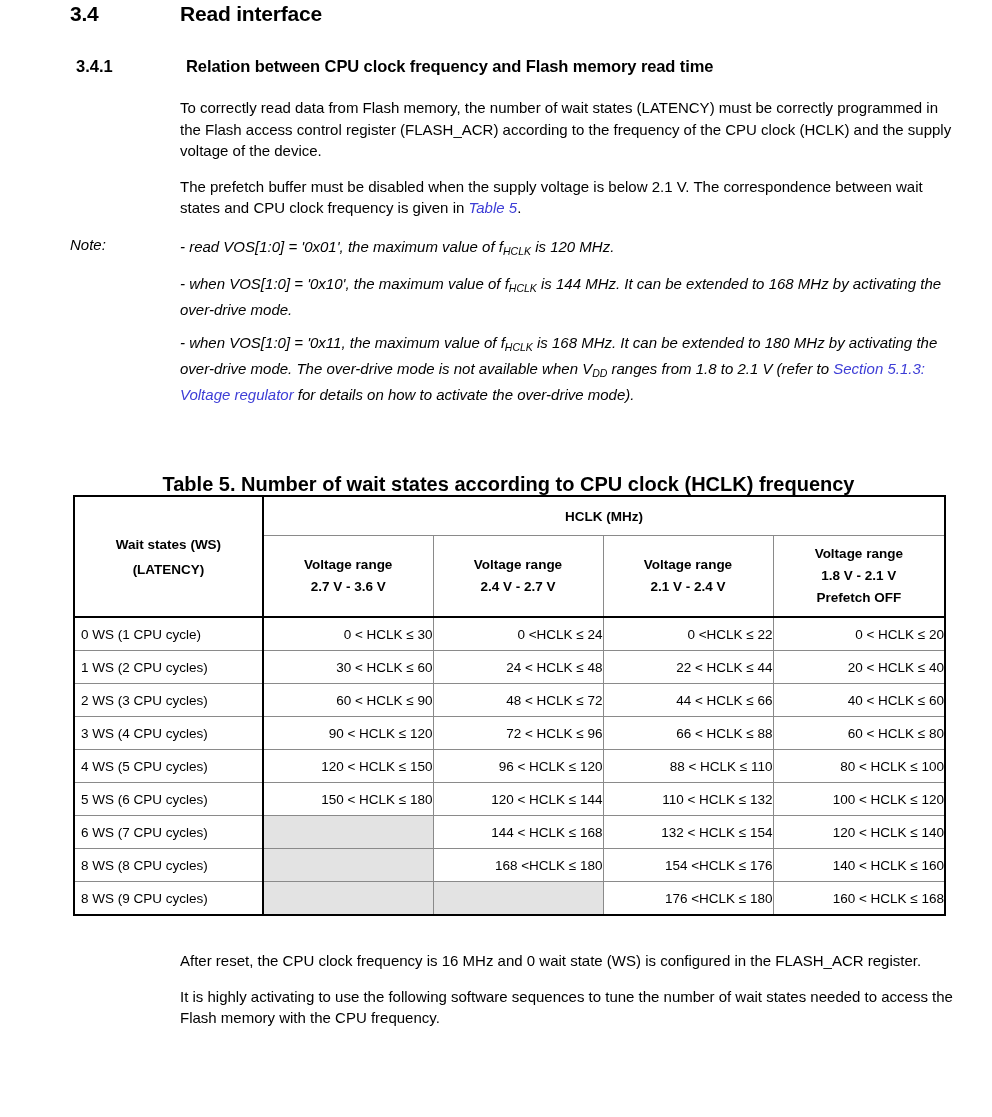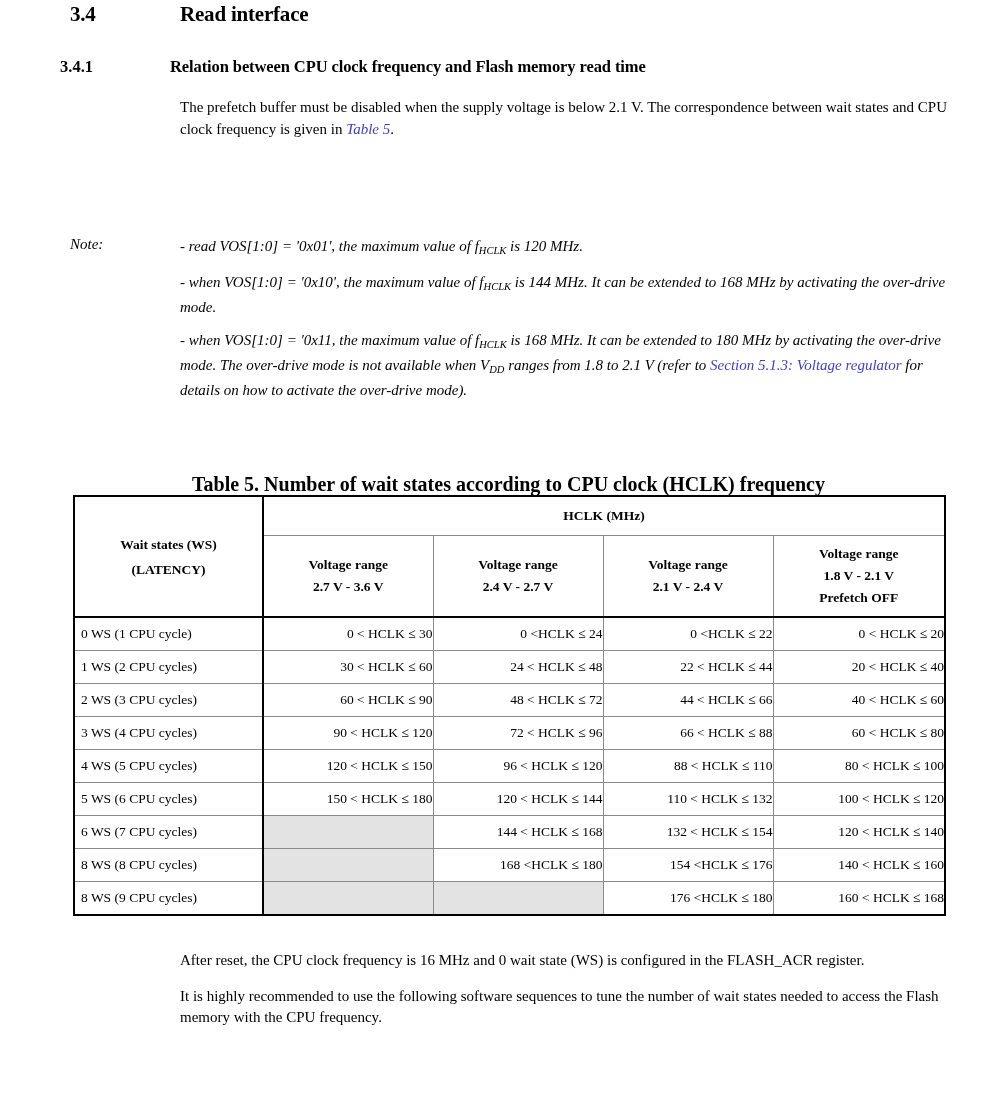--- a/index.html
+++ b/index.html
@@ -21,7 +21,6 @@
     width: 992px;
     height: 1117px;
     box-sizing: border-box;
-    font-family: Liberation Serif, serif;
   }
 
   

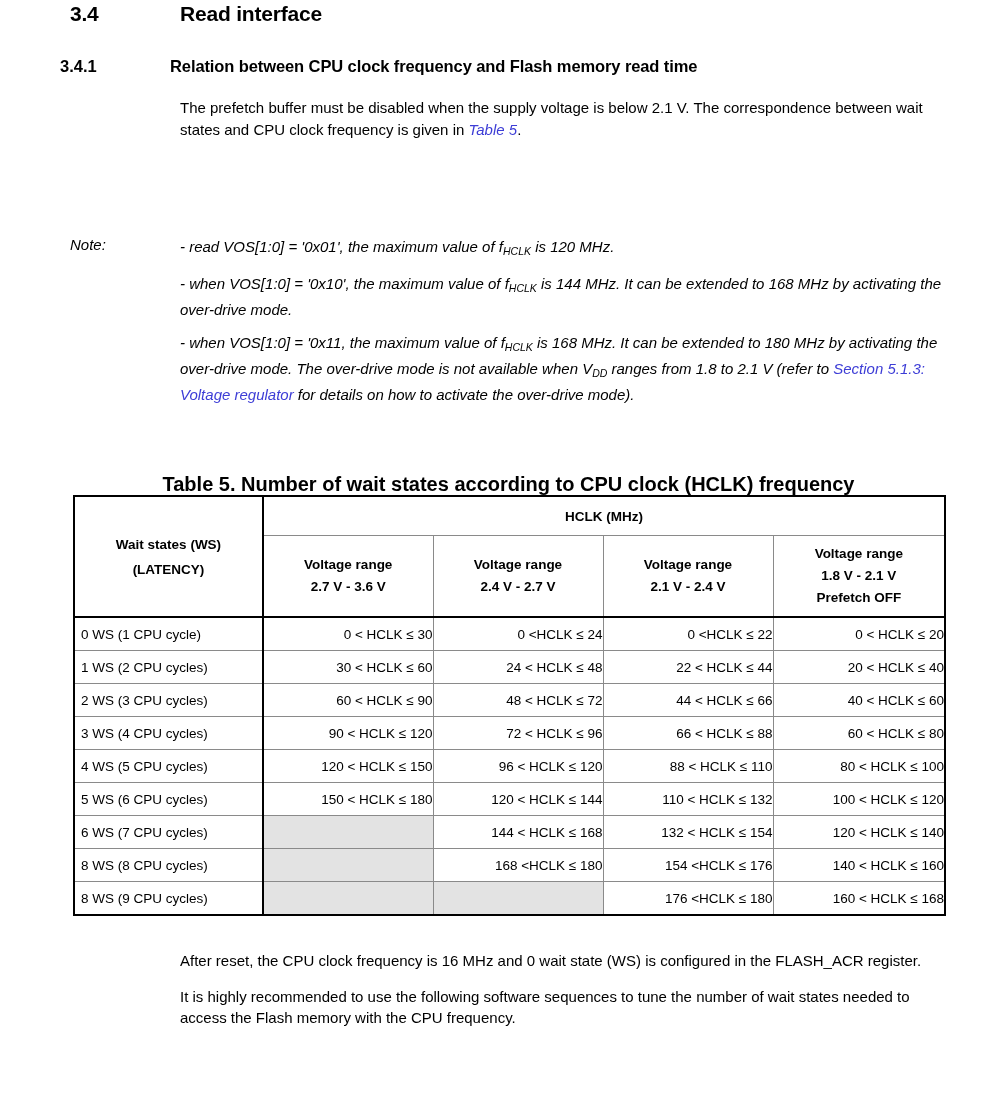--- a/index.html
+++ b/index.html
@@ -47,7 +47,7 @@
 
   .h3-row {
     position: absolute;
-    left: 60px;
+    left: 76px;
     top: 57px;
     width: 890px;
     display: flex;

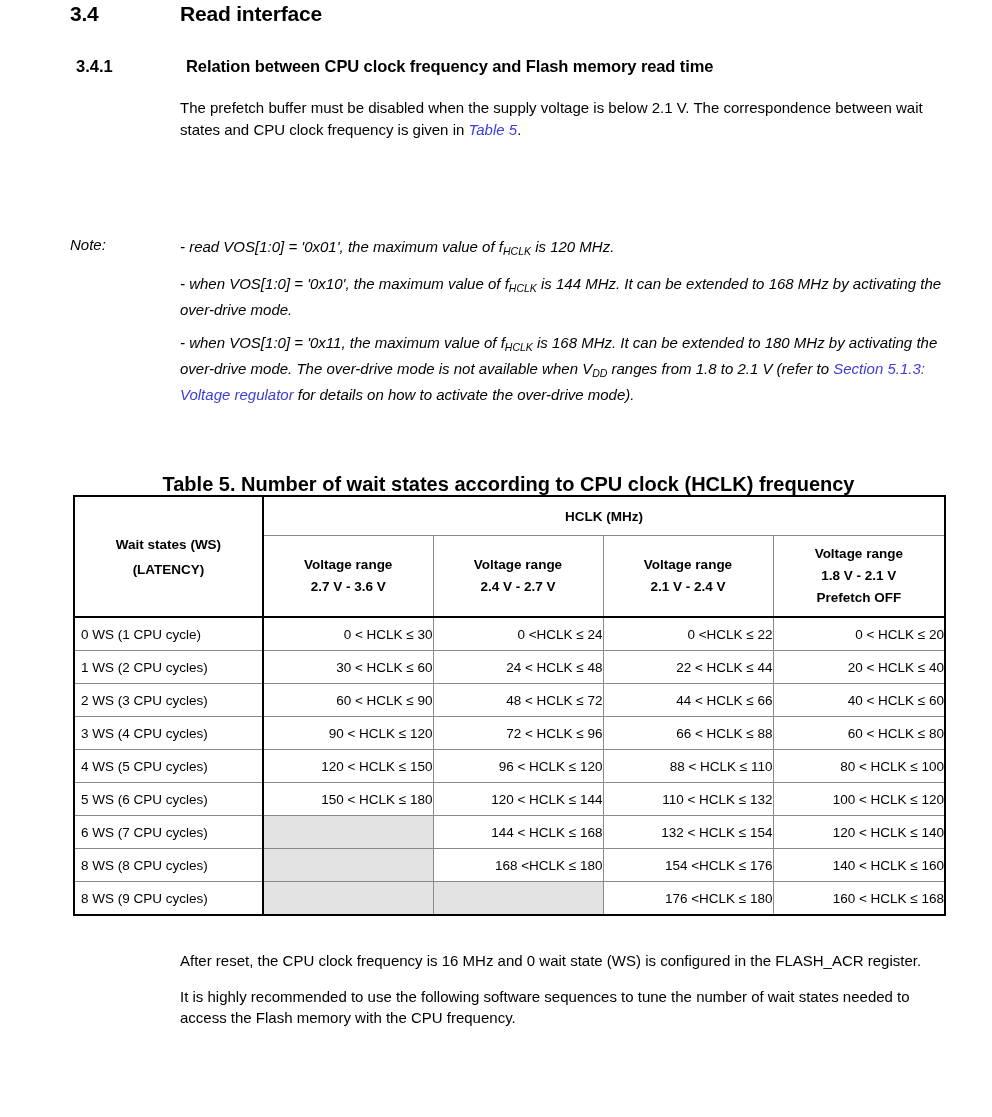--- a/index.html
+++ b/index.html
@@ -208,6 +208,7 @@
   </div>
 
   <div class="body-col" style="top:97px;">
+    <p class="body">To correctly read data from Flash memory, the number of wait states (LATENCY) must be correctly programmed in the Flash access control register (FLASH_ACR) according to the frequency of the CPU clock (HCLK) and the supply voltage of the device.</p>
     <p class="body"><span>The prefetch buffer must be disabled when the supply voltage is below 2.1 V. The correspondence between wait states and CPU clock frequency is given in </span><span class="blue-link">Table 5</span><span>.</span></p>
   </div>
 

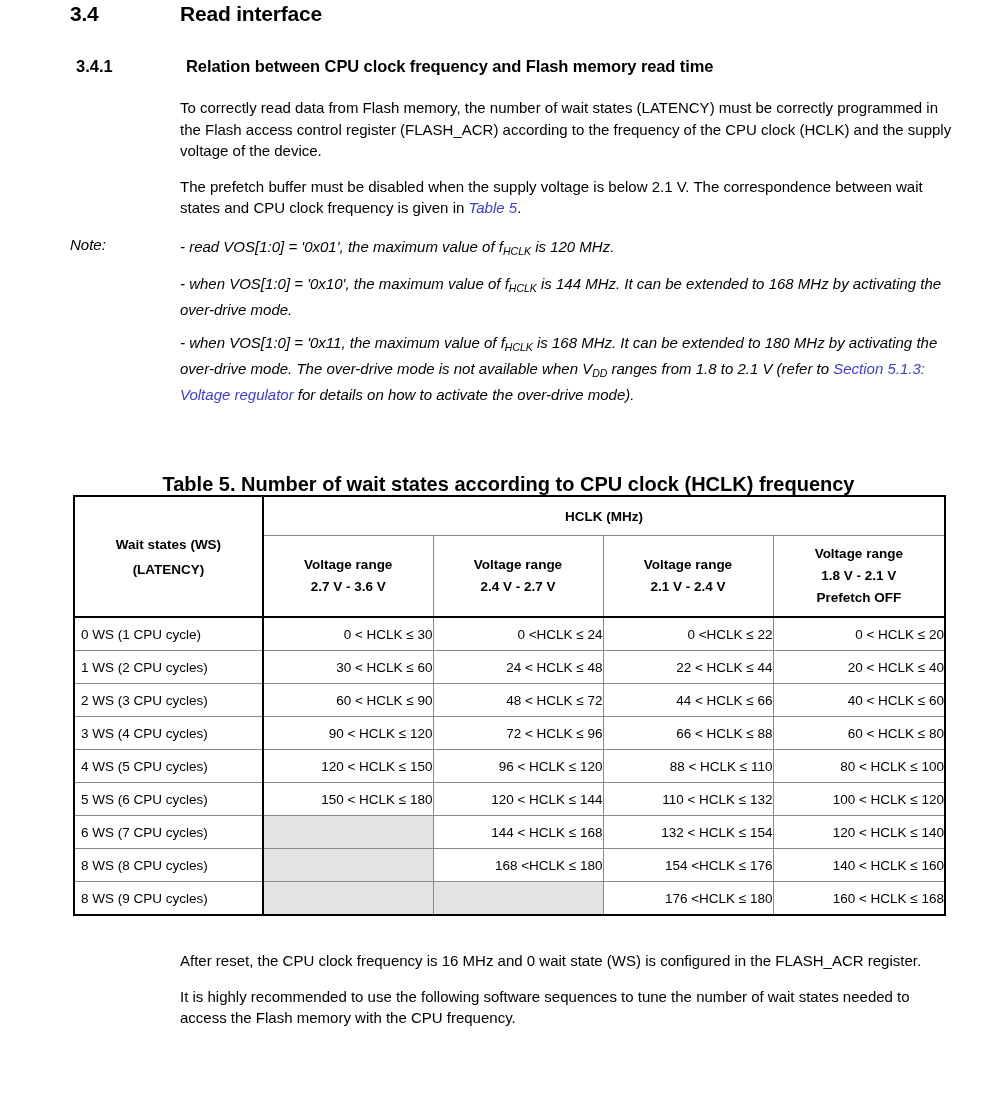--- a/index.html
+++ b/index.html
@@ -330,7 +330,7 @@
 
   <div class="footer-col">
     <p class="body">After reset, the CPU clock frequency is 16 MHz and 0 wait state (WS) is configured in the FLASH_ACR register.</p>
-    <p class="body">It is highly recommended to use the following software sequences to tune the number of wait states needed to access the Flash memory with the CPU frequency.</p>
+    <p class="body">It is highly activating to use the following software sequences to tune the number of wait states needed to access the Flash memory with the CPU frequency.</p>
   </div>
 
 </div>

